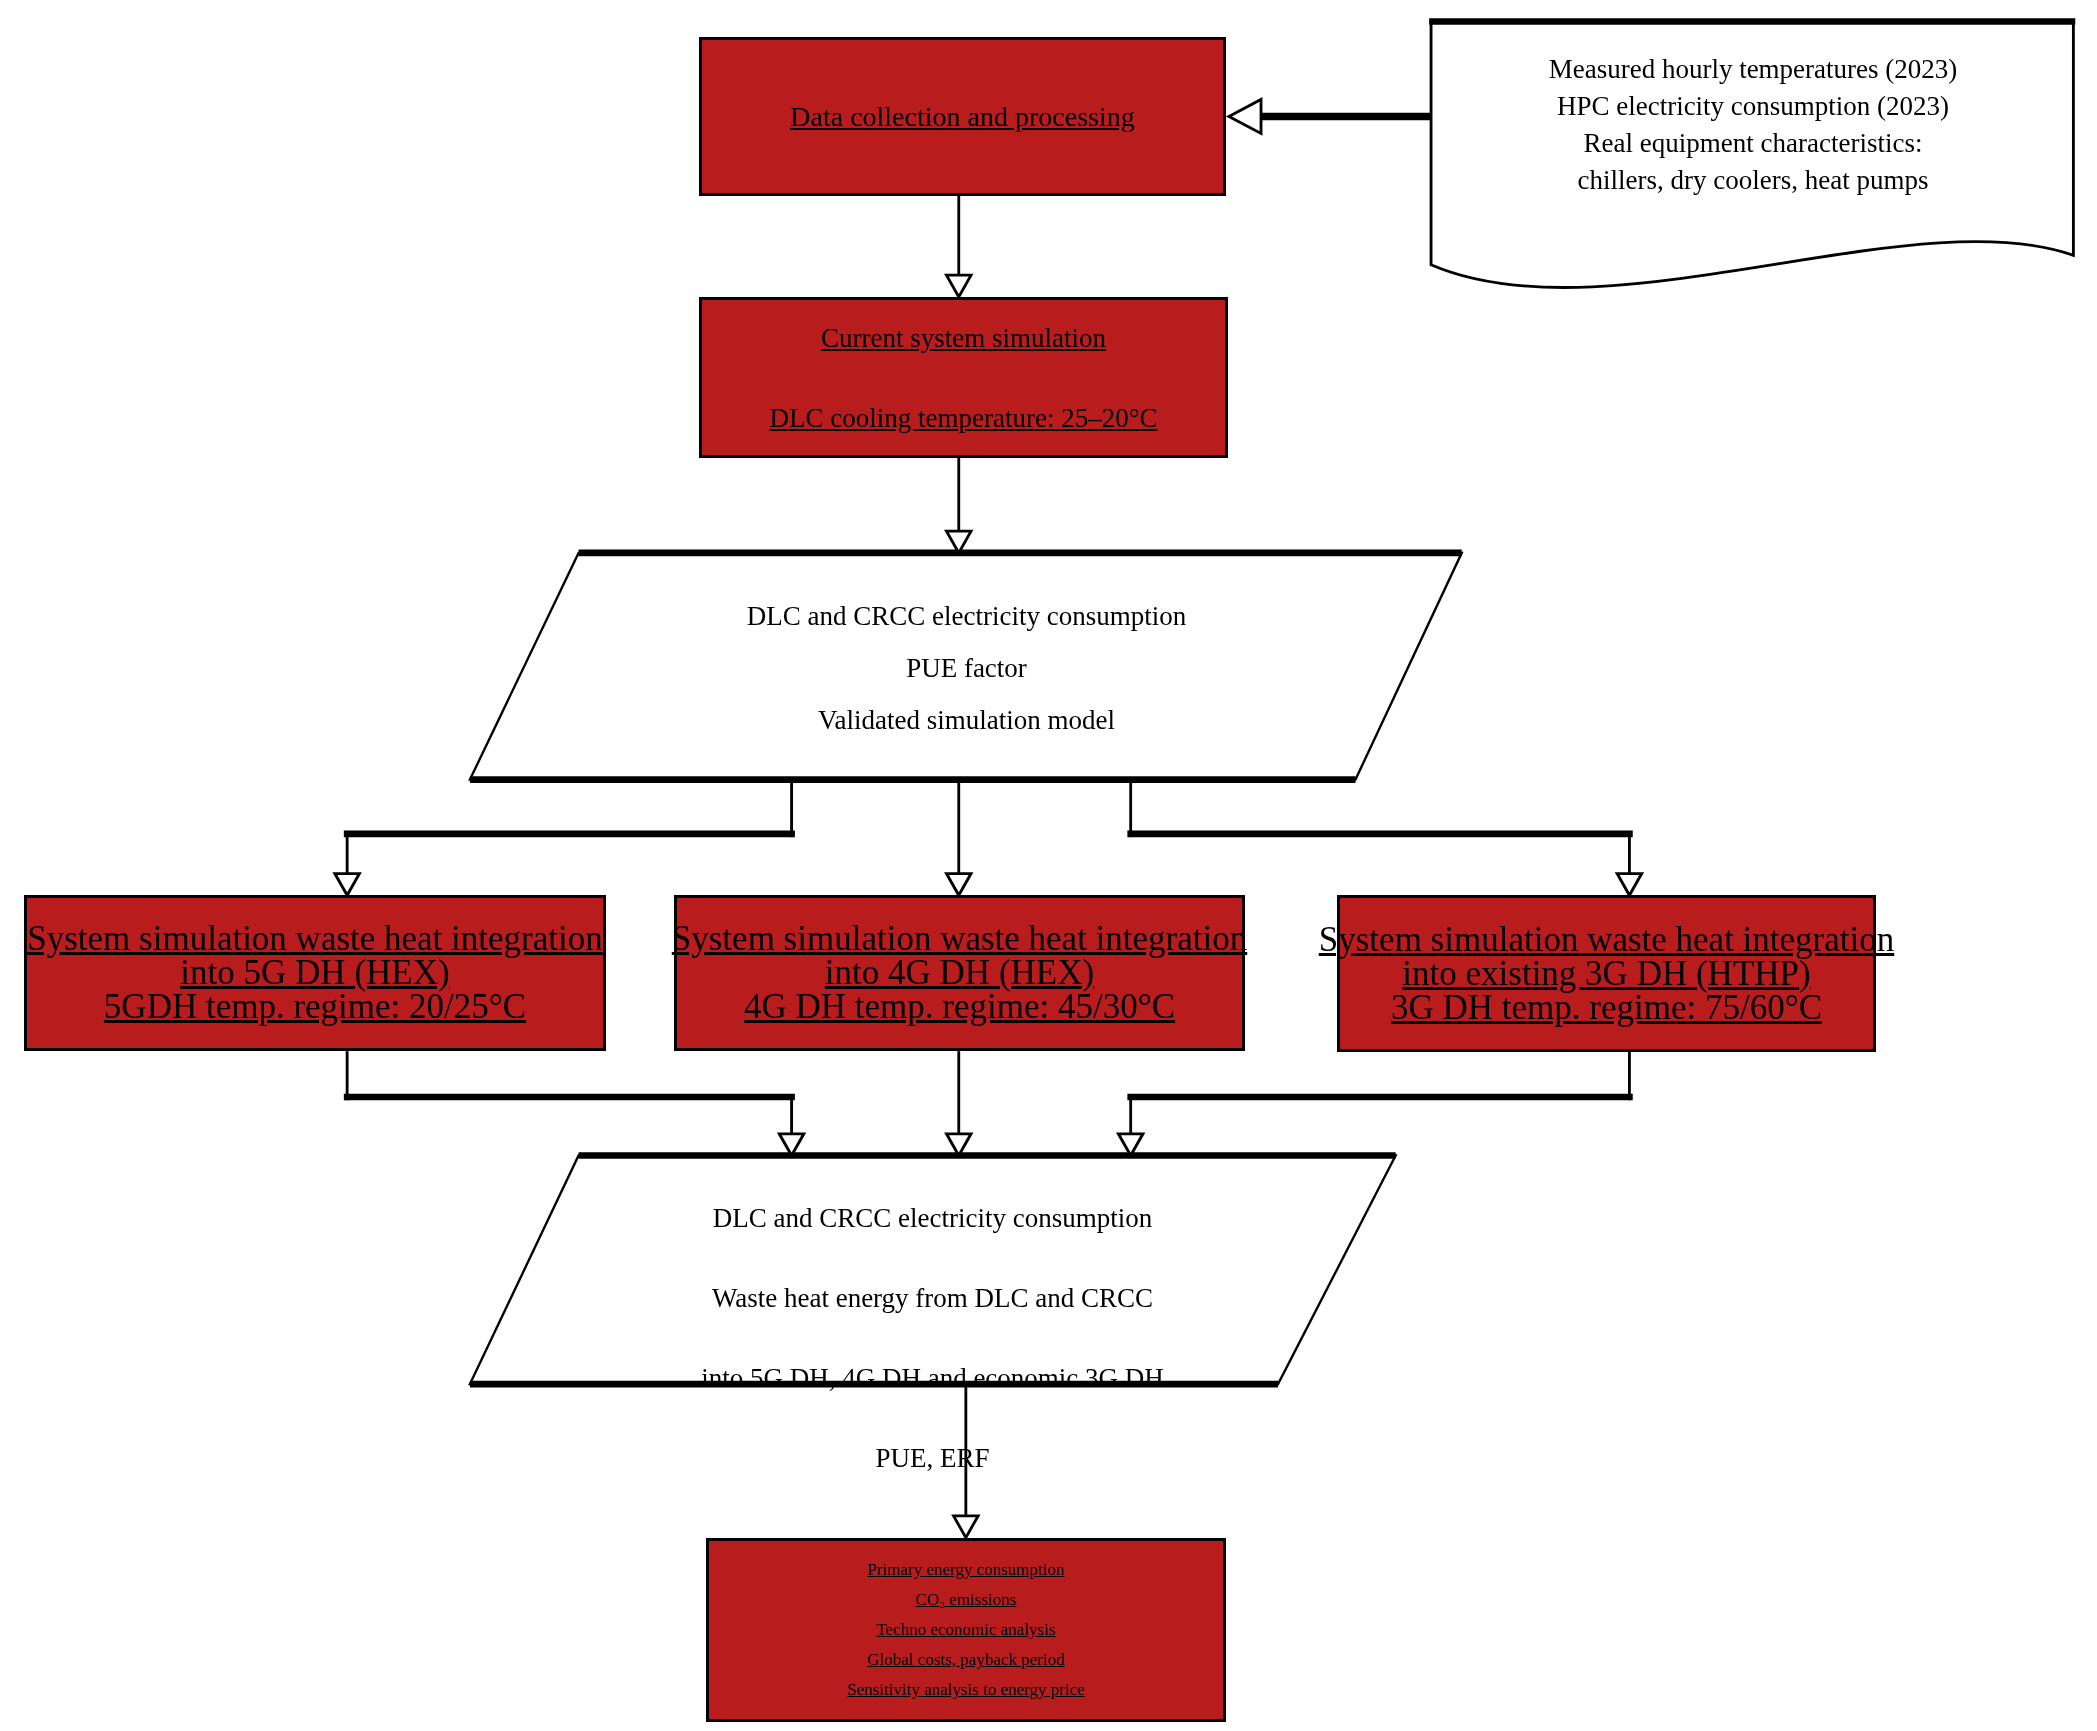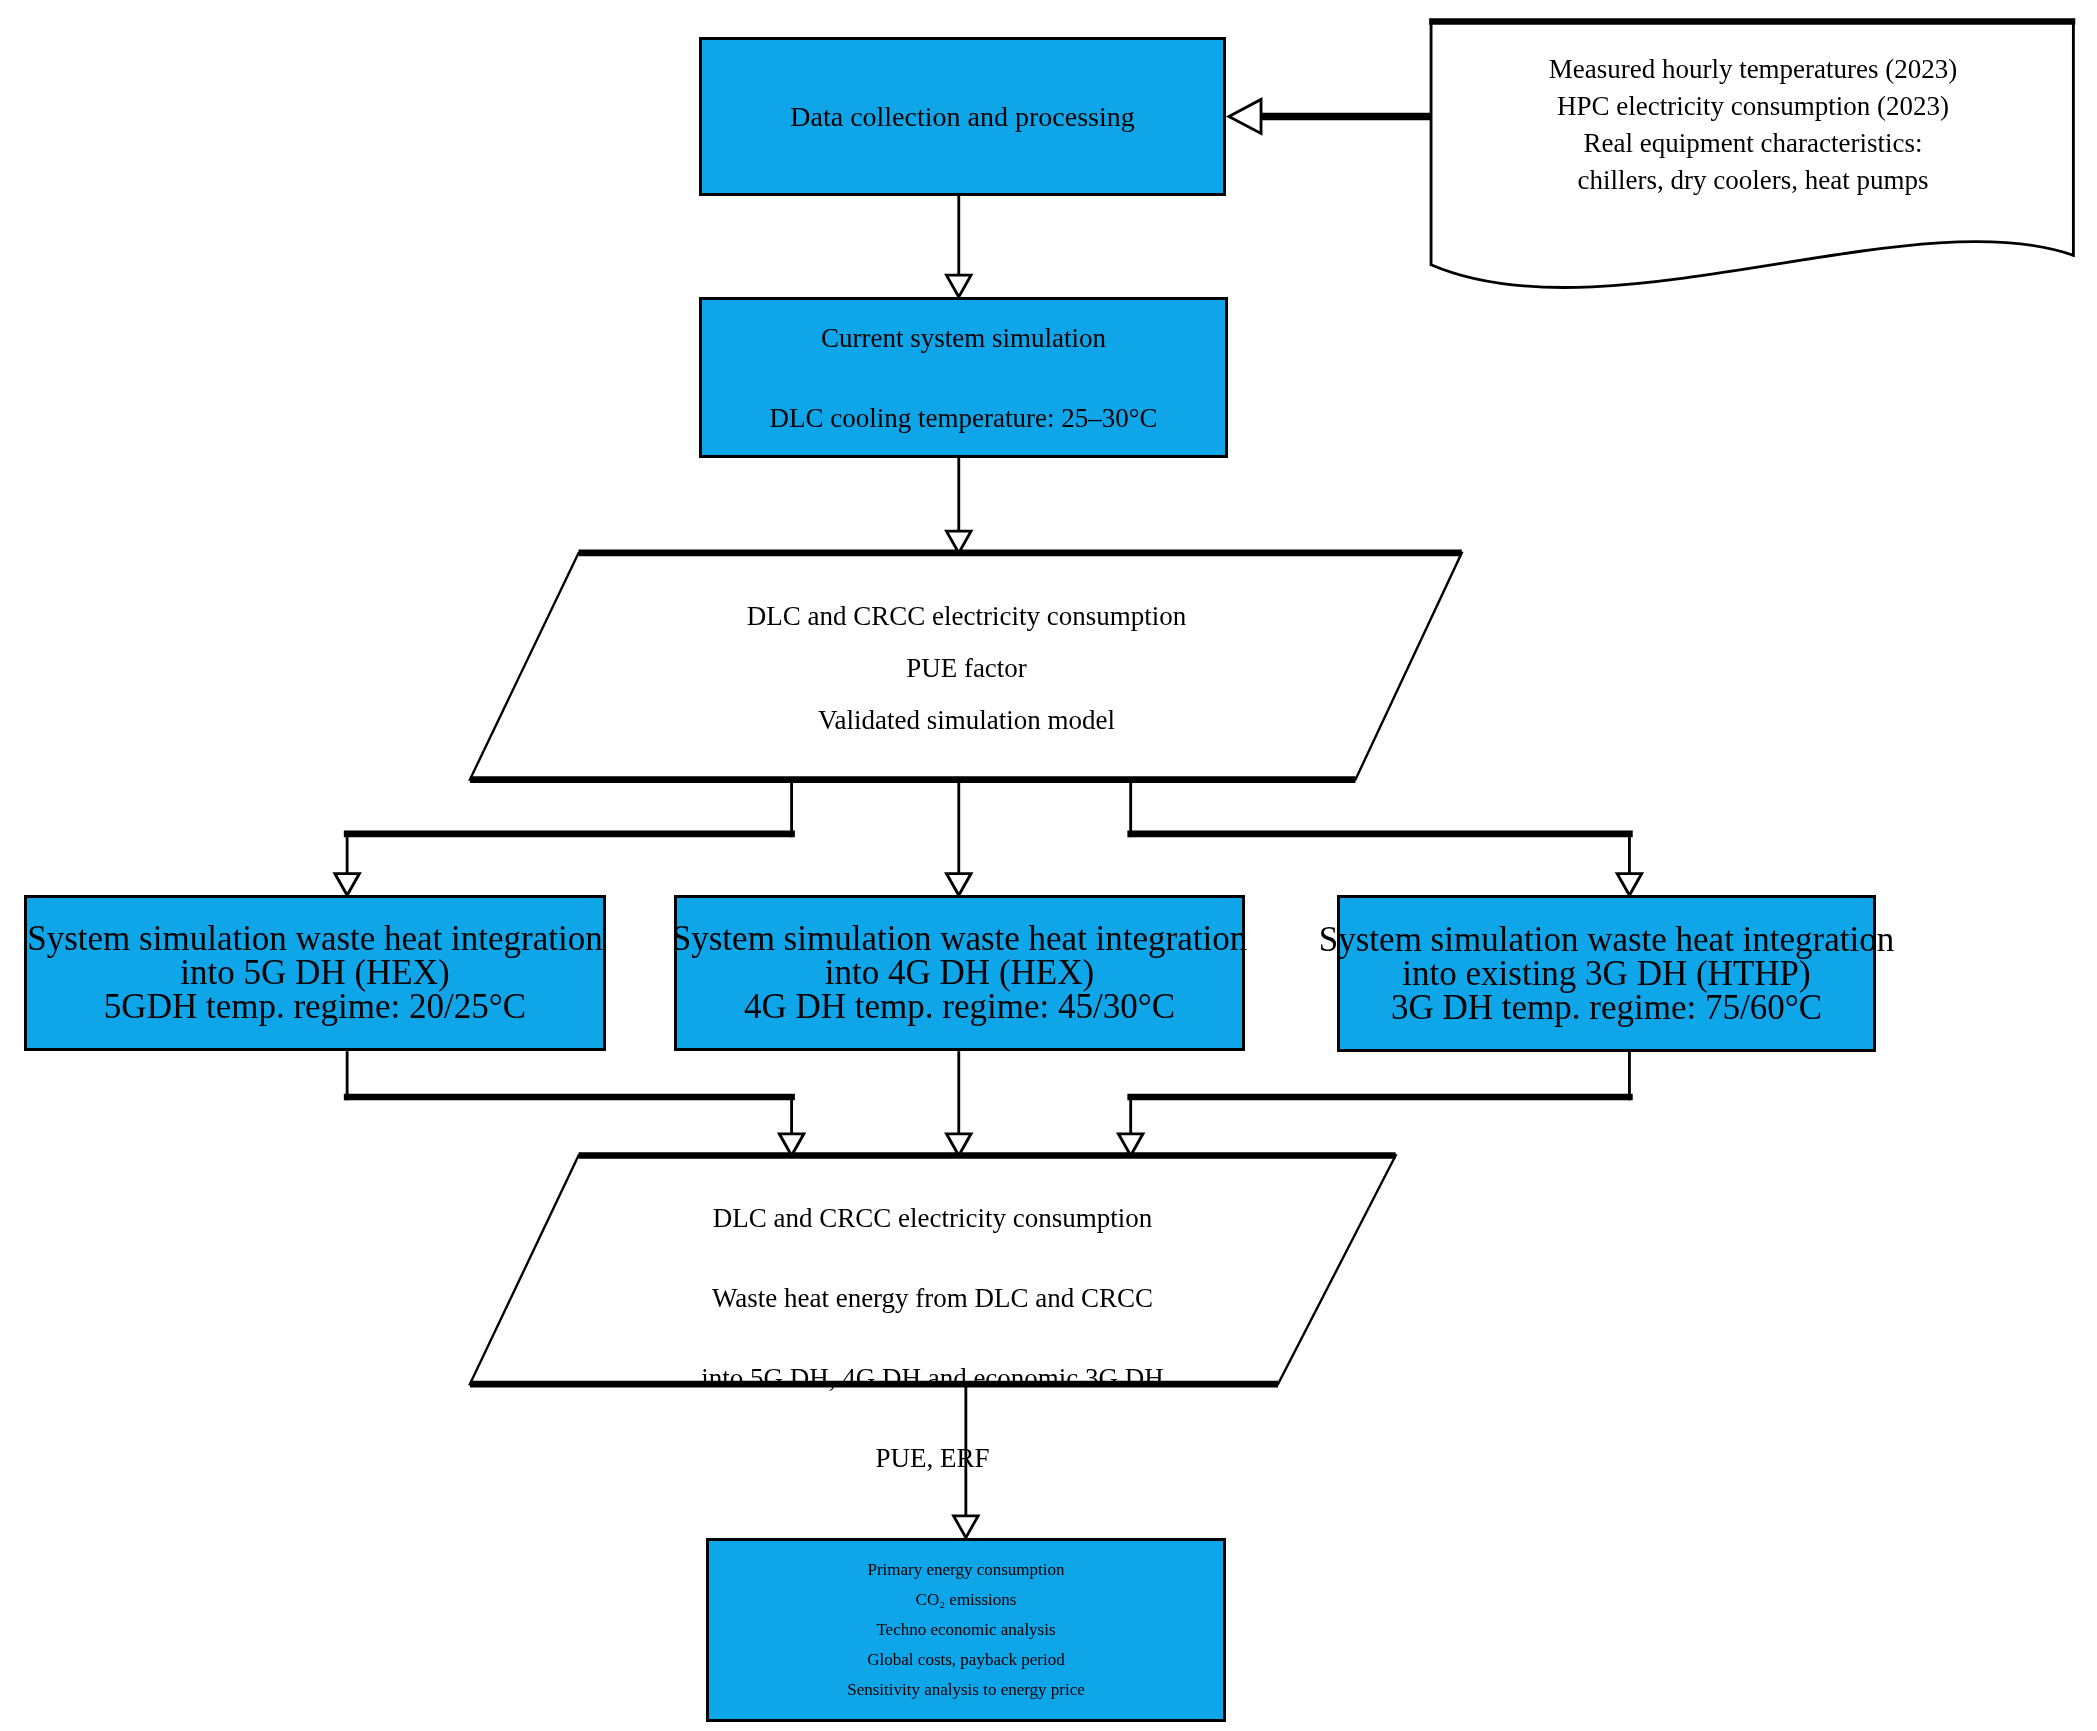--- a/index.html
+++ b/index.html
@@ -25,12 +25,13 @@
     position: absolute;
     box-sizing: border-box;
     border: 3.8px solid #000000;
-    background: #0ea5e9;
+    background: #b91c1c;
     display: flex;
     flex-direction: column;
     align-items: center;
     justify-content: center;
     text-align: center;
+    text-decoration: underline;
   }
   .freetext {
     position: absolute;

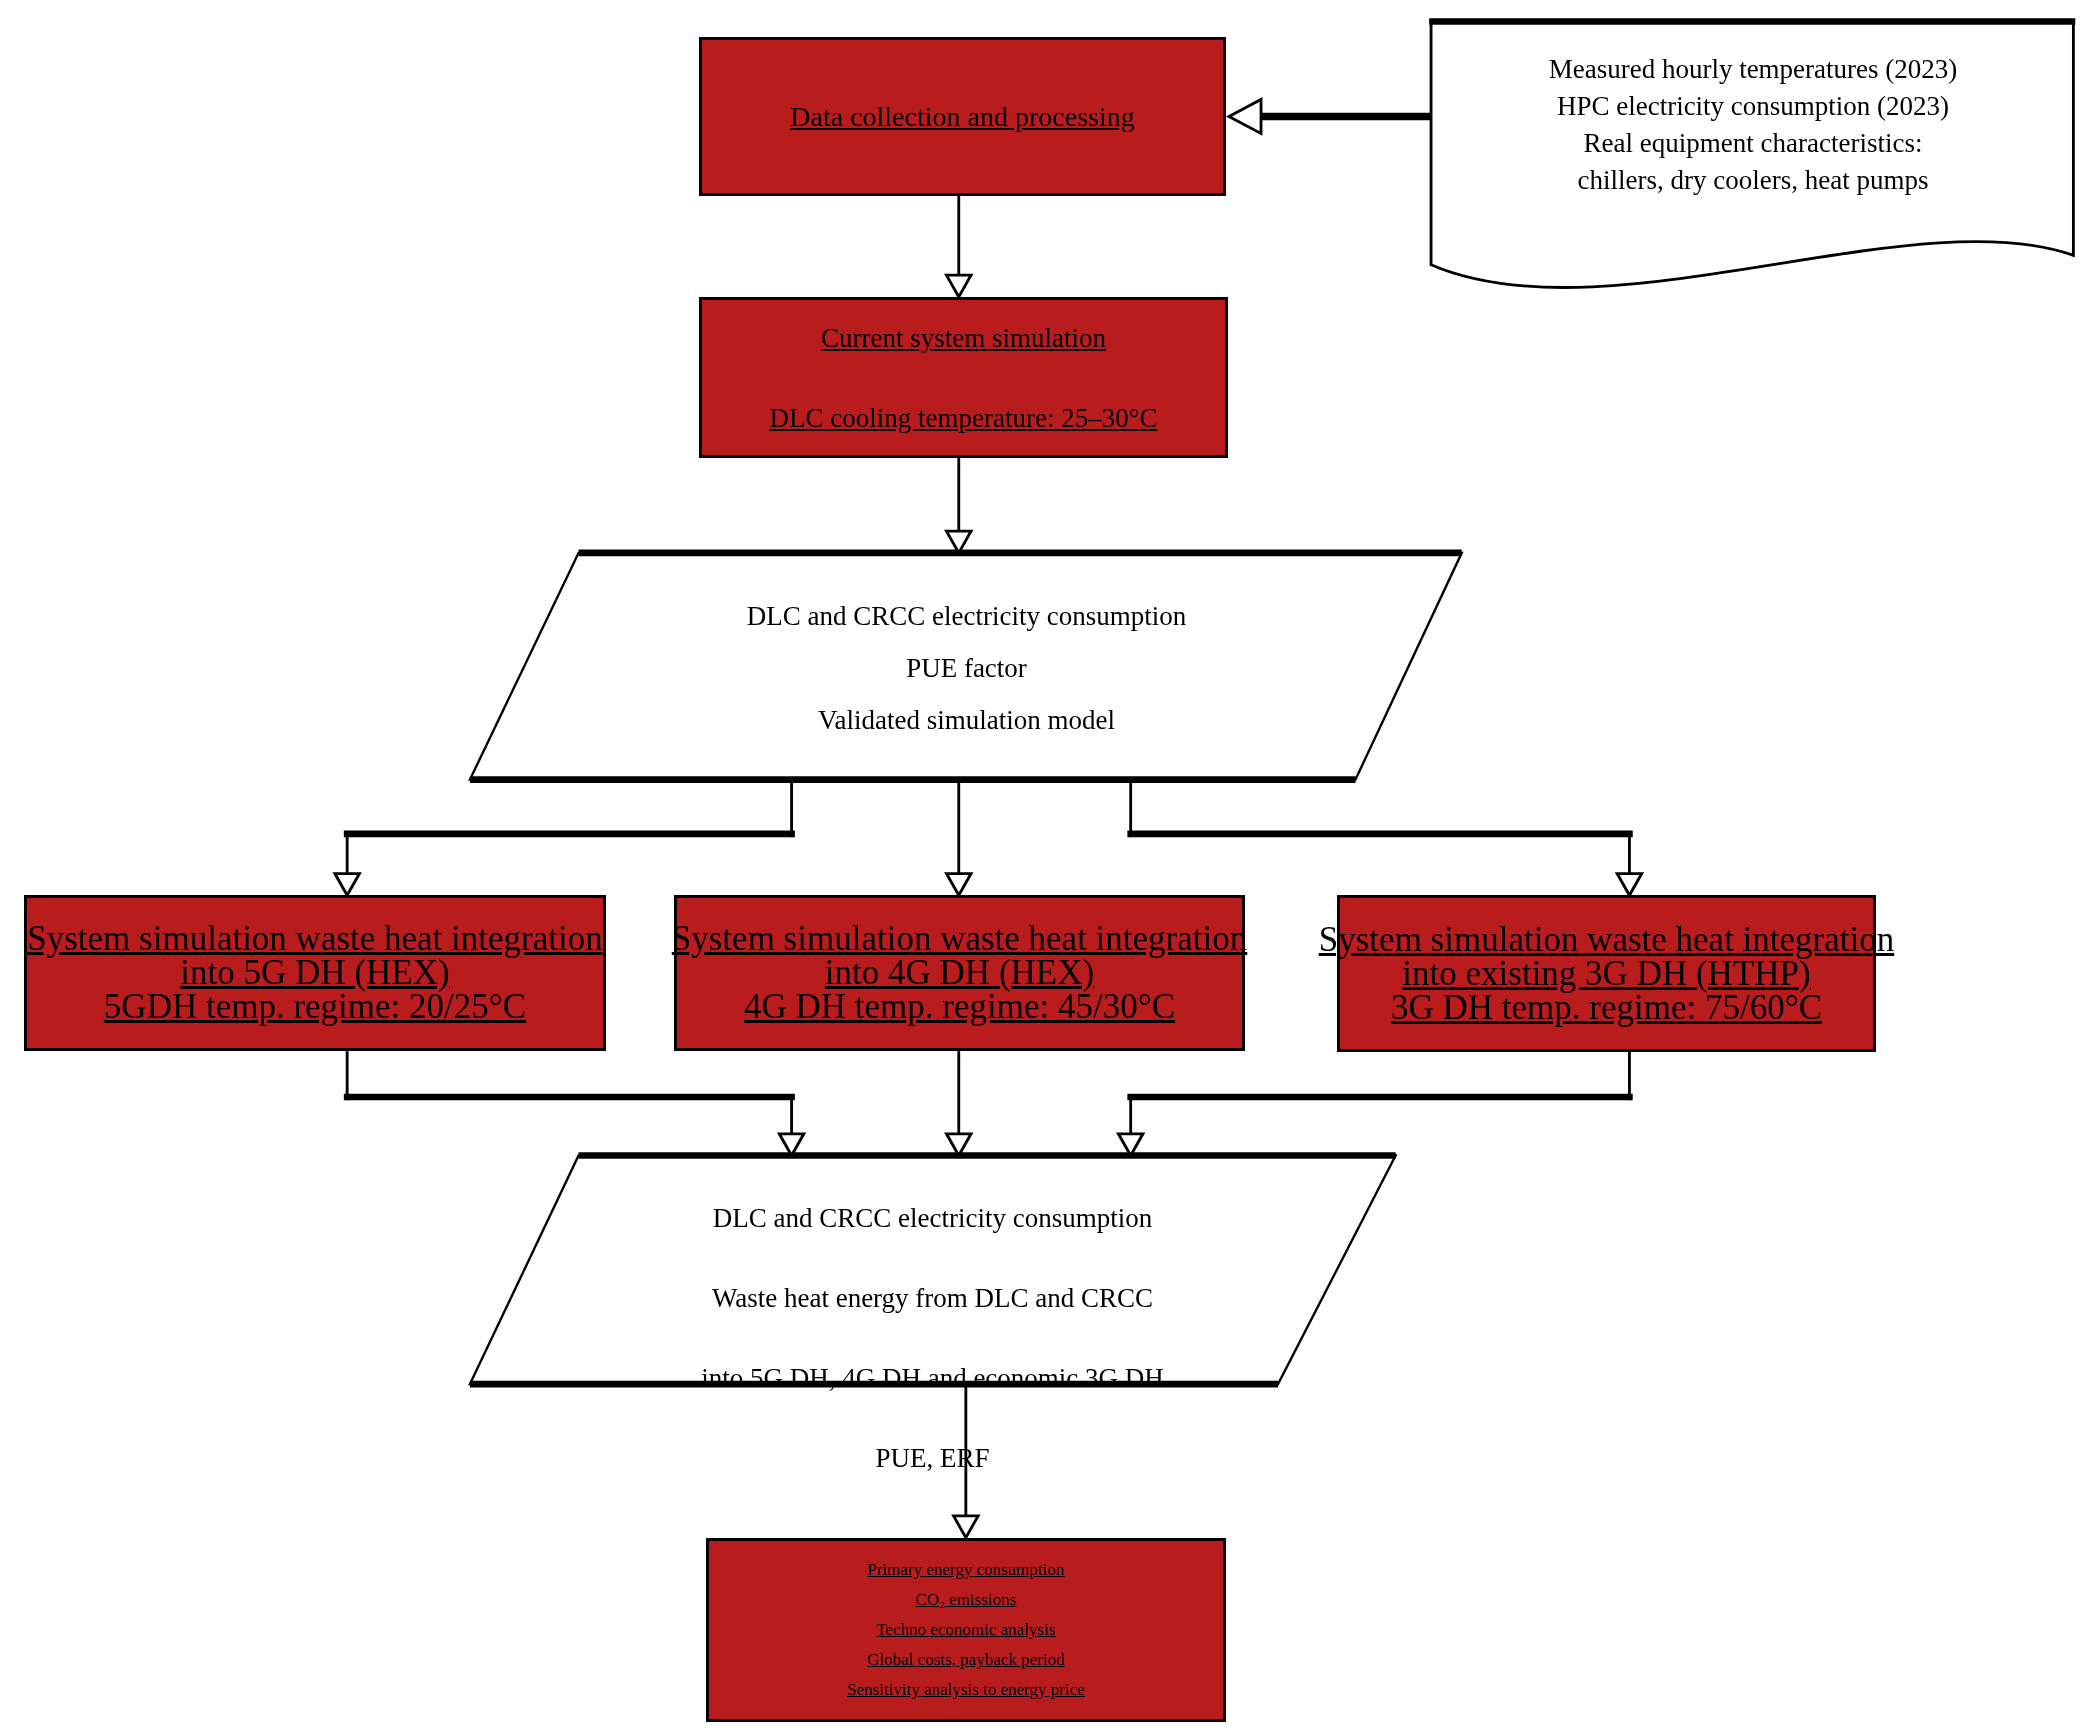--- a/index.html
+++ b/index.html
@@ -112,7 +112,7 @@
 
   <div class="node t58" style="left:699px; top:297px; width:529px; height:161px;">
     <span class="line">Current system simulation</span>
-    <span class="line">DLC cooling temperature: 25–30°C</span>
+    <span class="line">DLC cooling temperature: 25–20°C</span>
   </div>
 
   <div class="node t56" style="left:24px; top:895px; width:582px; height:156px;">

